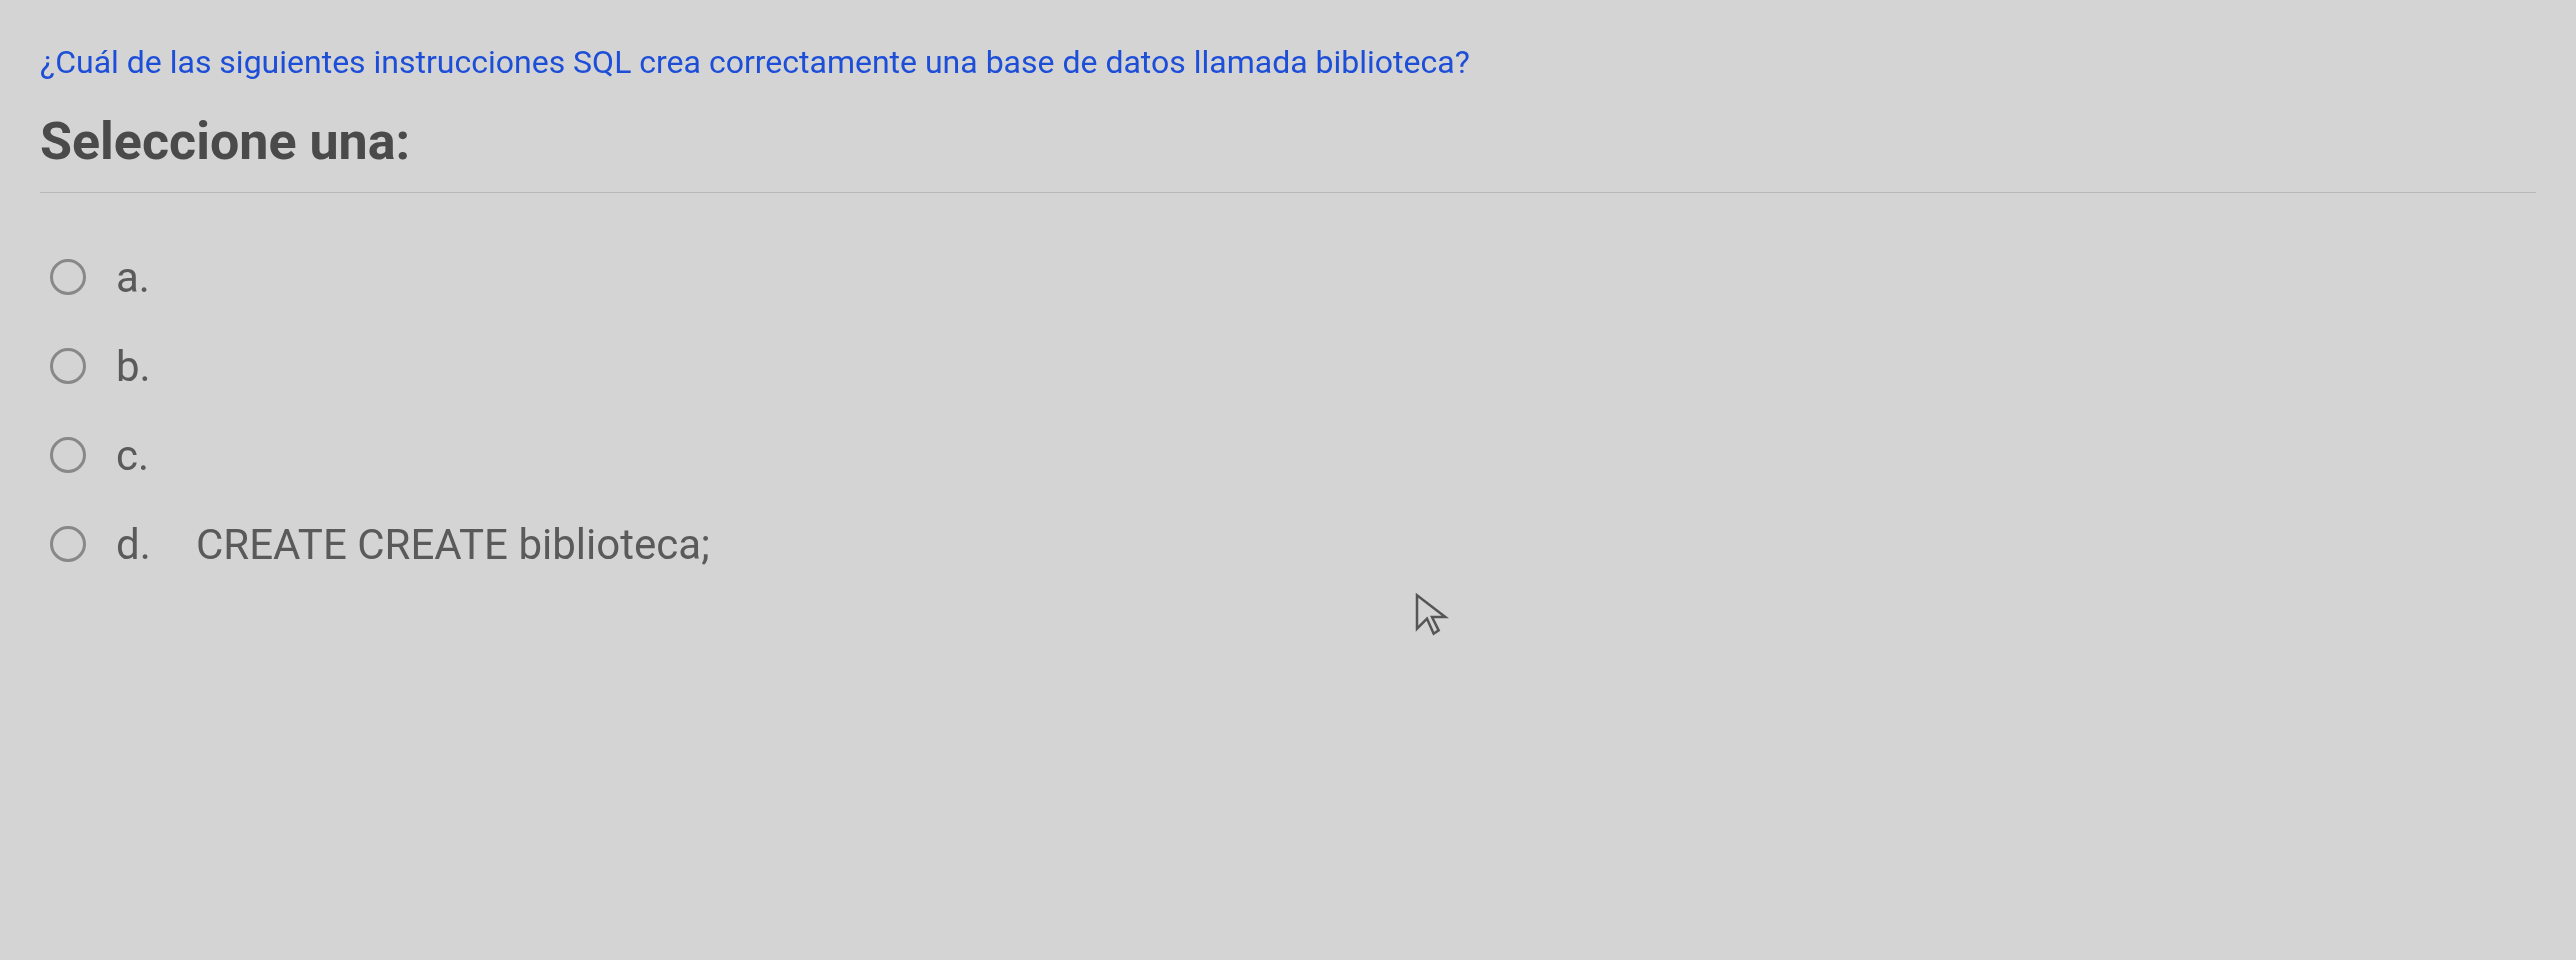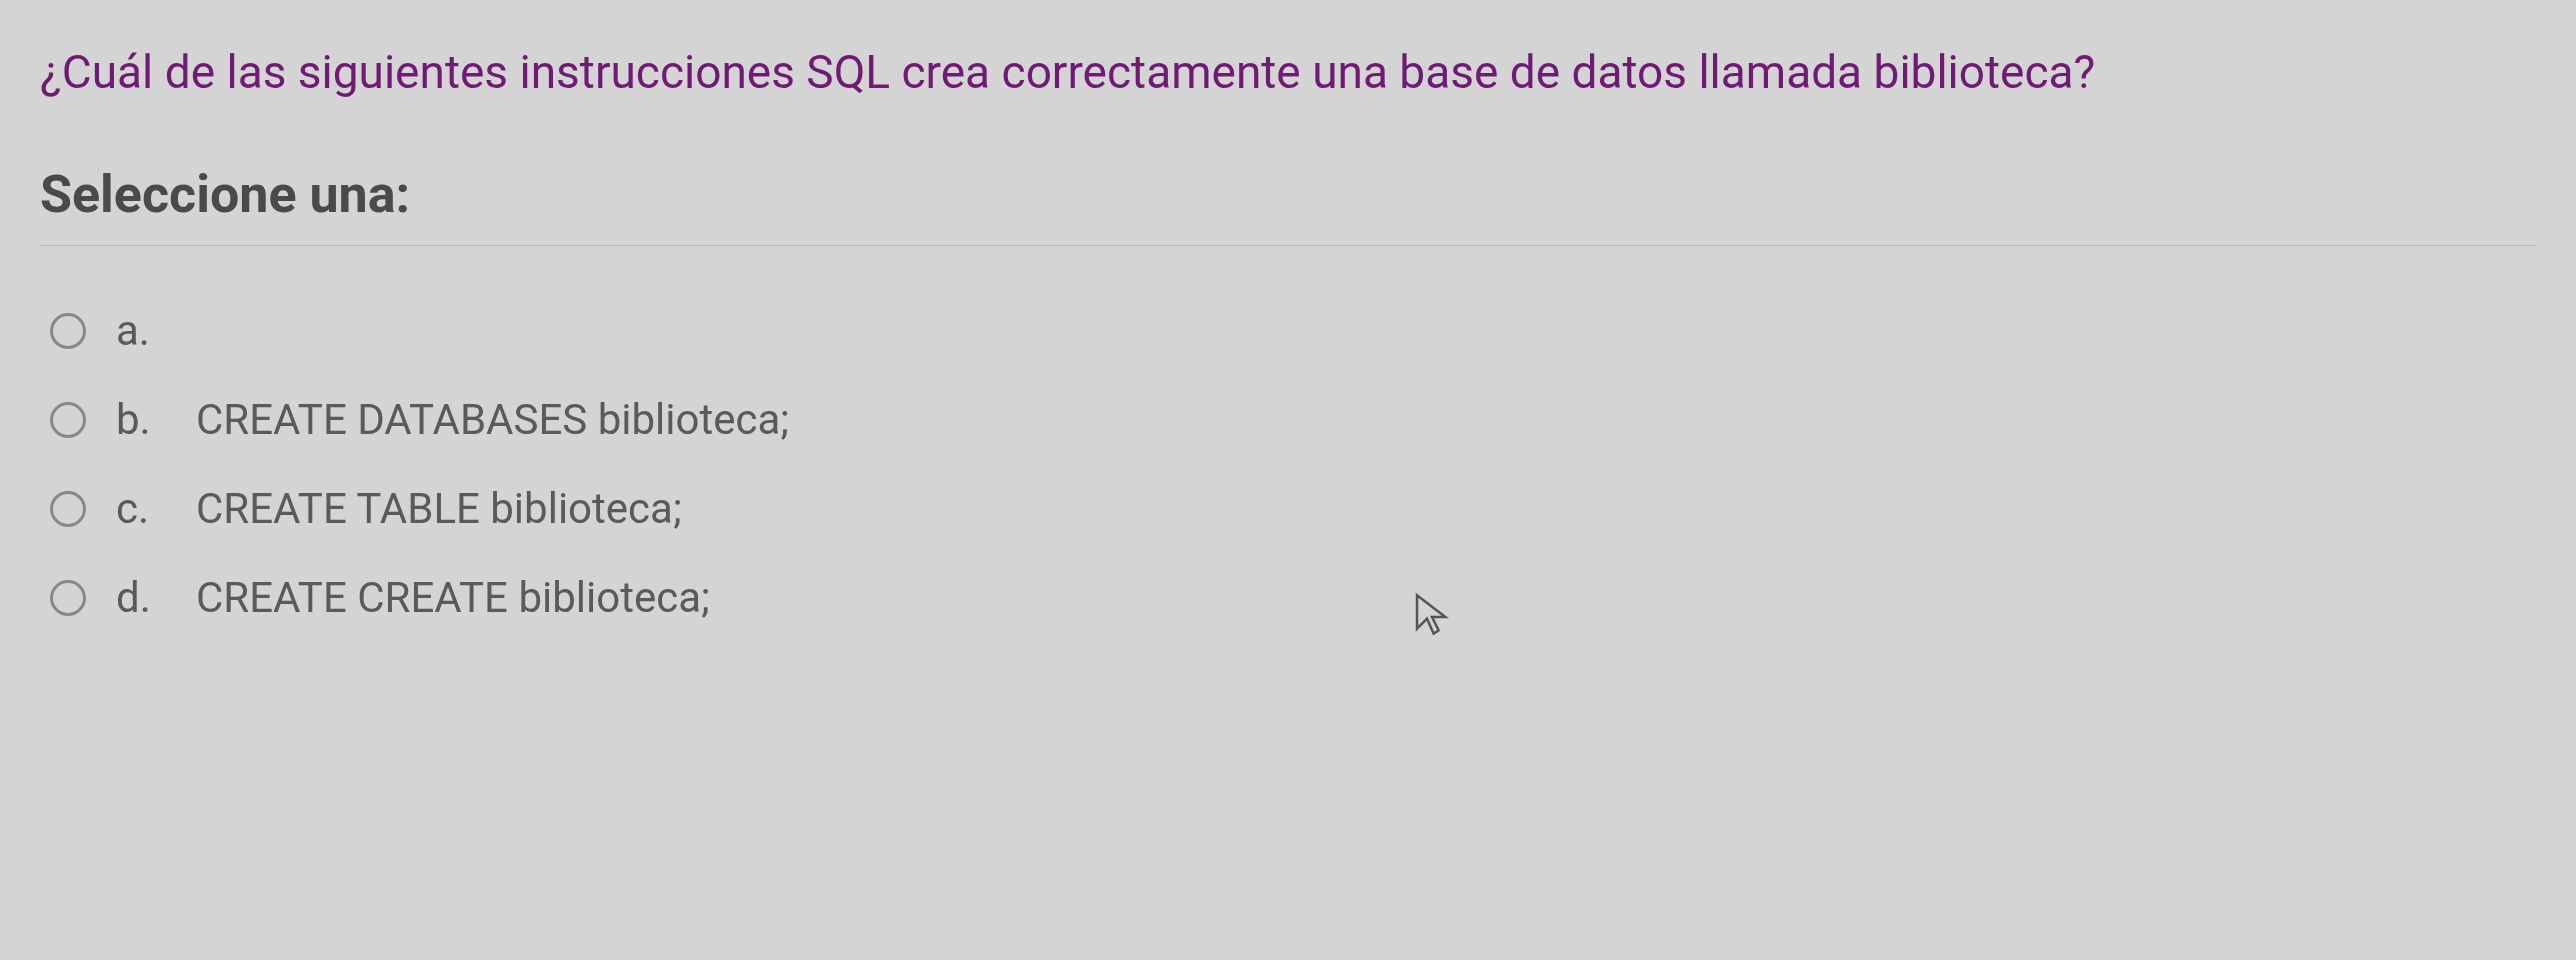--- a/index.html
+++ b/index.html
@@ -16,11 +16,11 @@
       color: #5a5a5a;
     }
     .question-text {
-      font-size: 46px;
+      font-size: 32px;
       font-weight: 400;
-      color: #701a75;
+      color: #1d4ed8;
       line-height: 1.4;
-      margin-bottom: 60px;
+      margin-bottom: 26px;
     }
     .prompt-label {
       font-size: 52px;

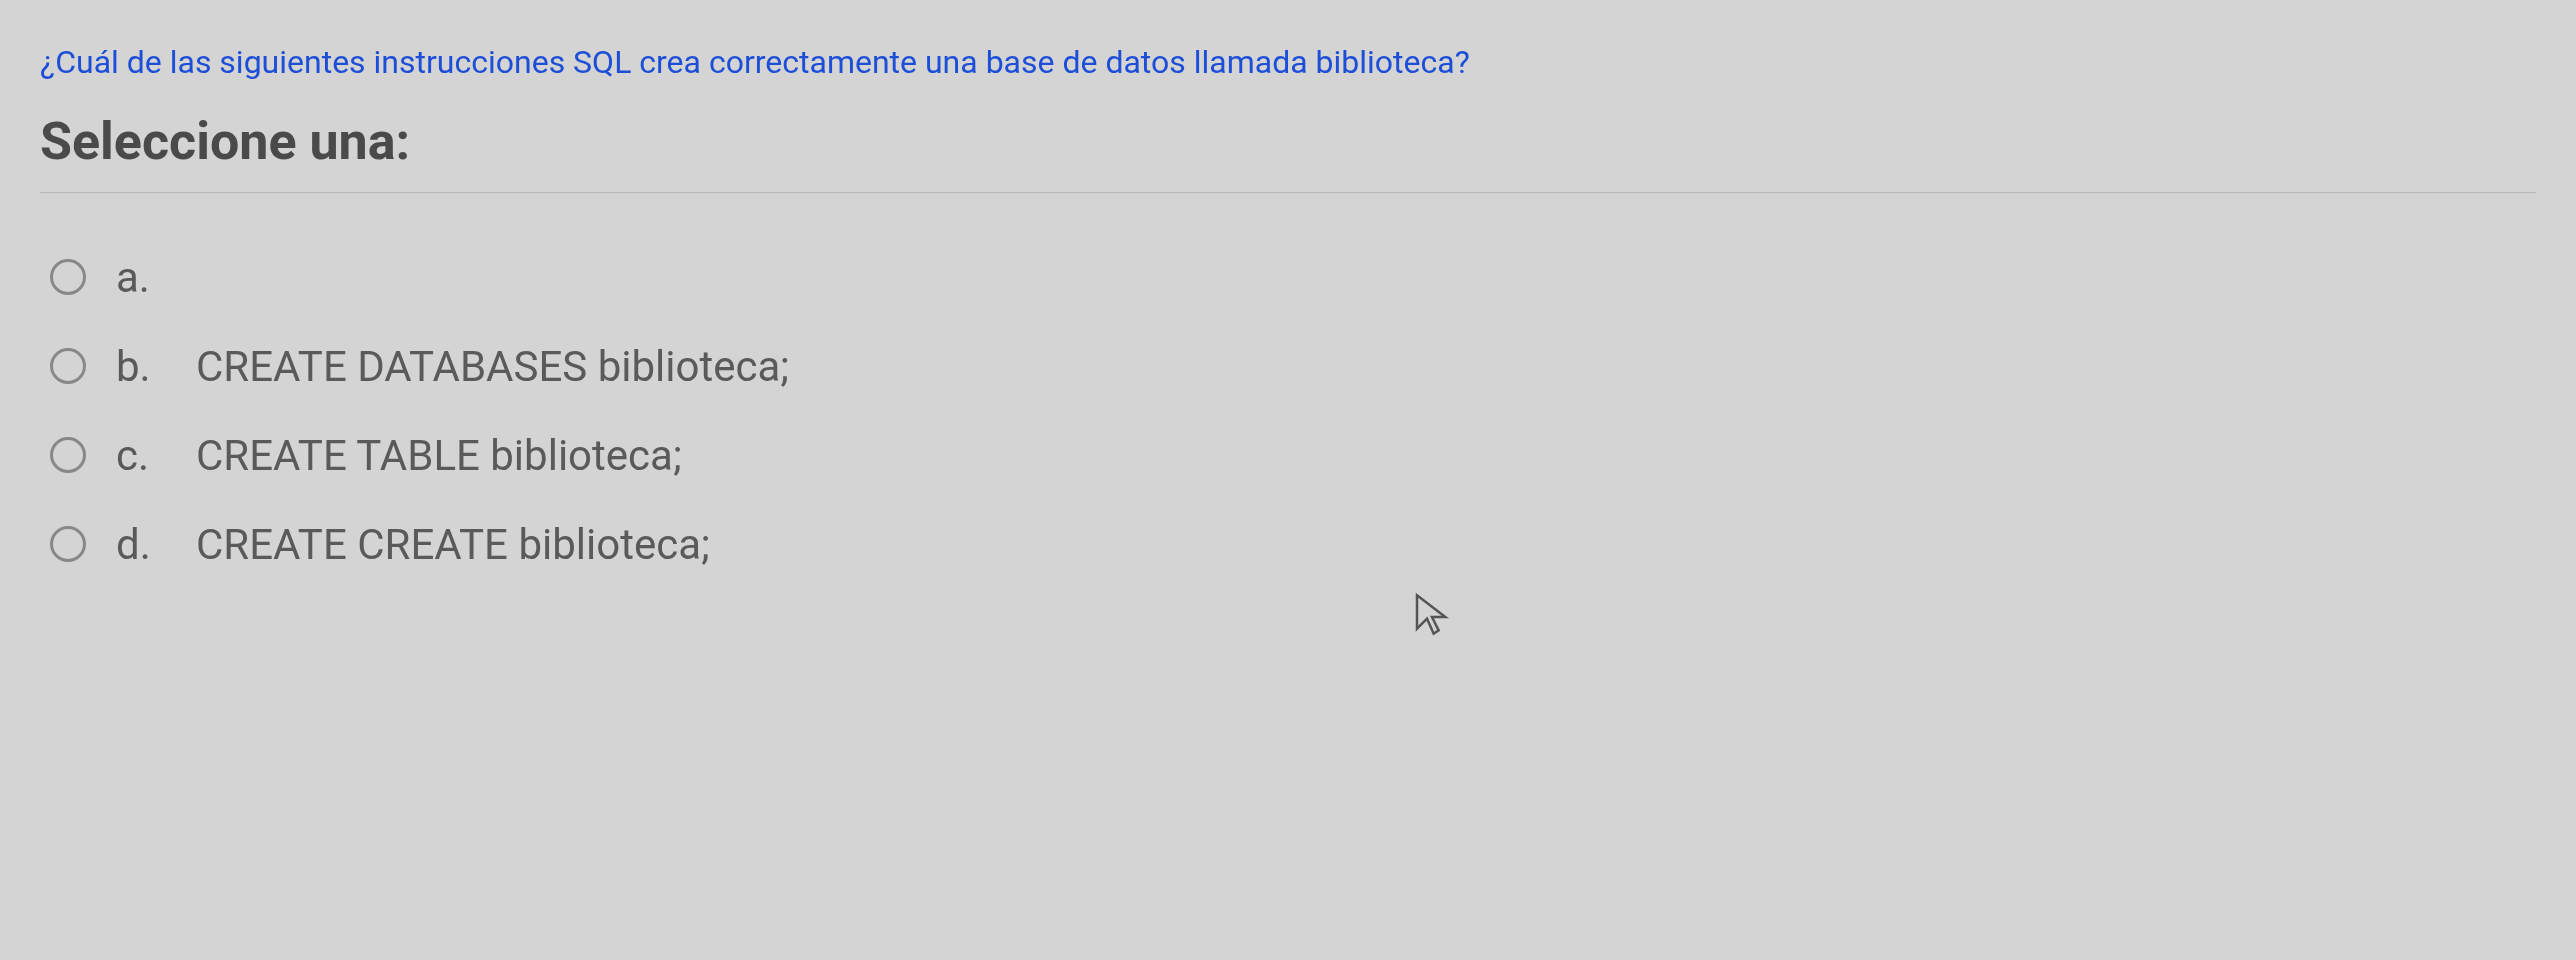--- a/index.html
+++ b/index.html
@@ -92,7 +92,6 @@
   <div class="option-row">
     <div class="radio"></div>
     <span class="option-letter">b.</span>
-    <span class="option-text">CREATE DATABASES biblioteca;</span>
   </div>
 
   <div class="option-row">

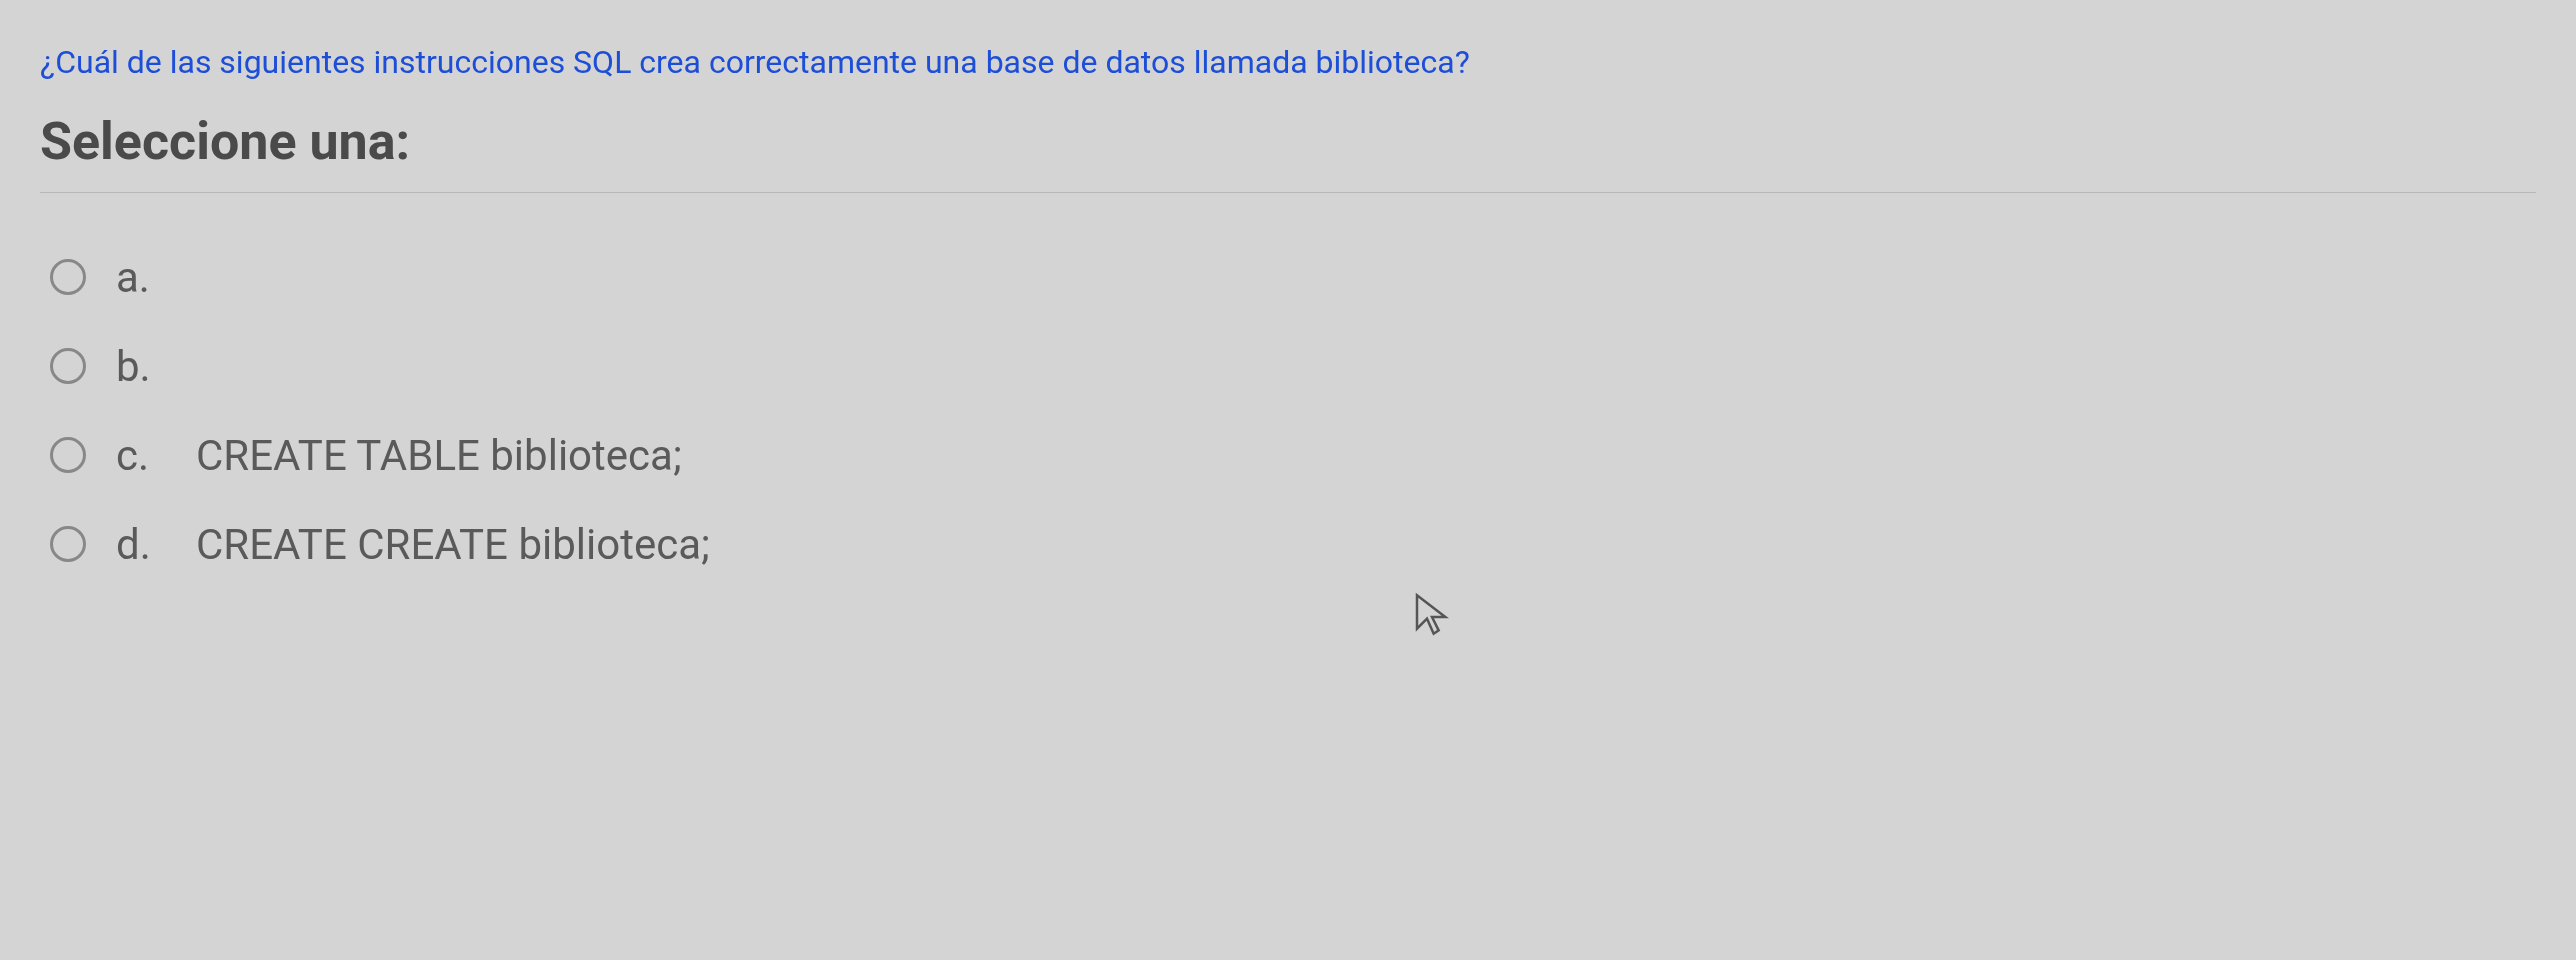--- a/index.html
+++ b/index.html
@@ -97,7 +97,6 @@
   <div class="option-row">
     <div class="radio"></div>
     <span class="option-letter">c.</span>
-    <span class="option-text">CREATE TABLE biblioteca;</span>
   </div>
 
   <div class="option-row">

